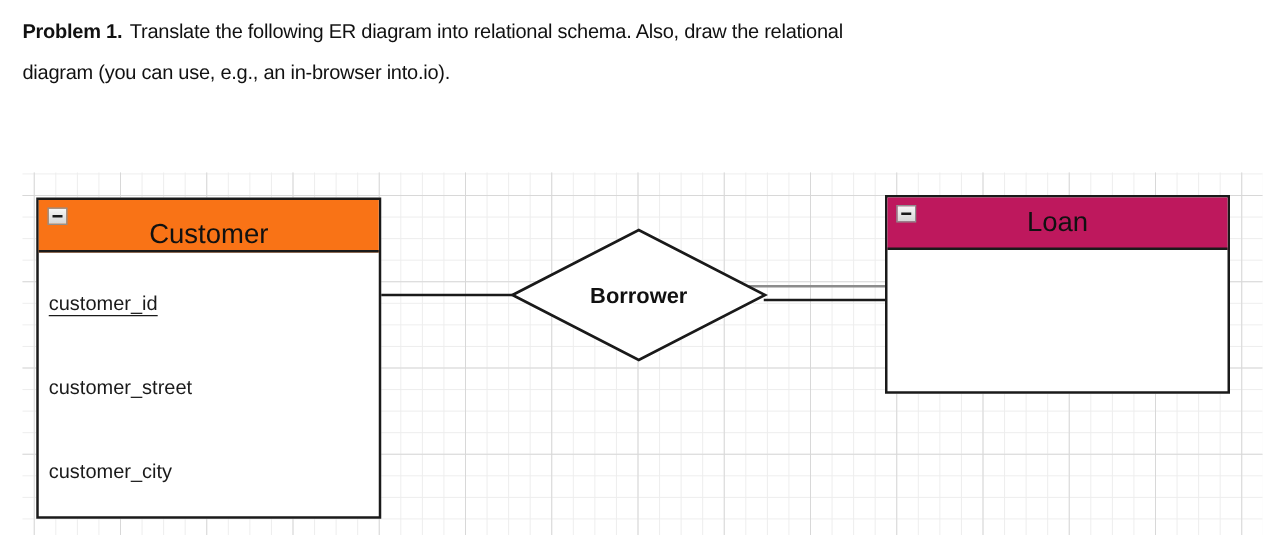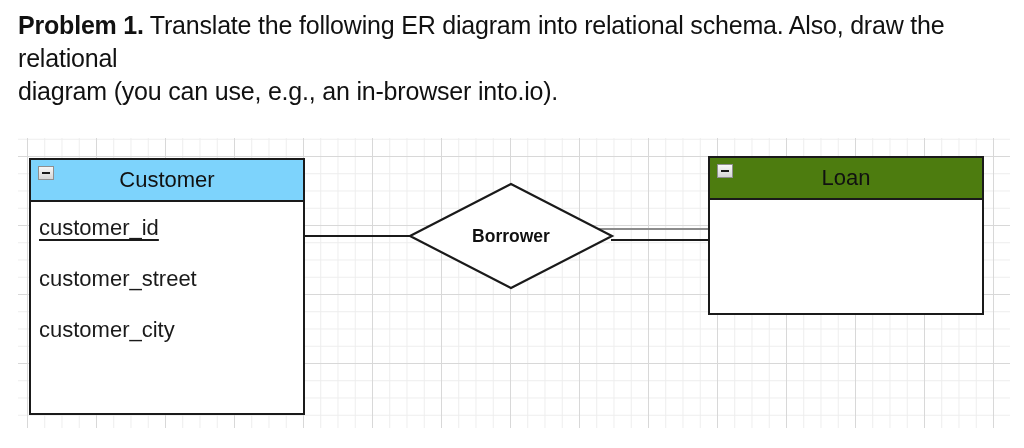--- a/index.html
+++ b/index.html
@@ -9,7 +9,7 @@
   .problem-text {
     position: absolute;
     left: 18px; top: 9px; width: 994px;
-    font-size: 25px; line-height: 33px;
+    font-size: 16px; line-height: 33px;
     color: #111111;
     letter-spacing: -0.2px;
   }

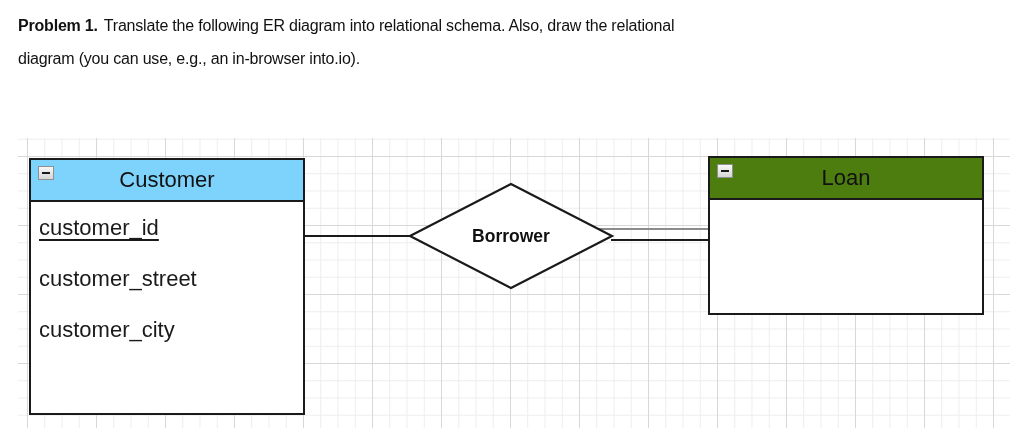--- a/index.html
+++ b/index.html
@@ -98,7 +98,7 @@
 </div>
 
 <div class="entity entity-customer" style="border-color: rgb(26, 26, 26);">
-  <div class="entity-header" style="background: #7dd3fc;">
+  <div class="entity-header" style="background: #f97316; align-items: flex-end;">
     <span class="collapse-btn">
         <span class="dash"></span>
       </span>

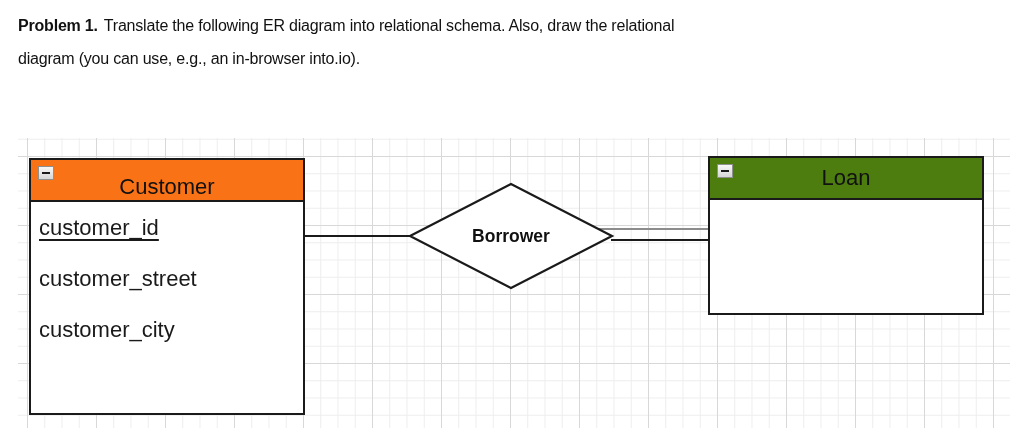--- a/index.html
+++ b/index.html
@@ -118,7 +118,7 @@
 </div>
 
 <div class="entity entity-loan" style="border-color: rgb(26, 26, 26);">
-  <div class="entity-header" style="background: #4d7c0f;">
+  <div class="entity-header" style="background: #be185d;">
     <span class="collapse-btn">
         <span class="dash"></span>
       </span>

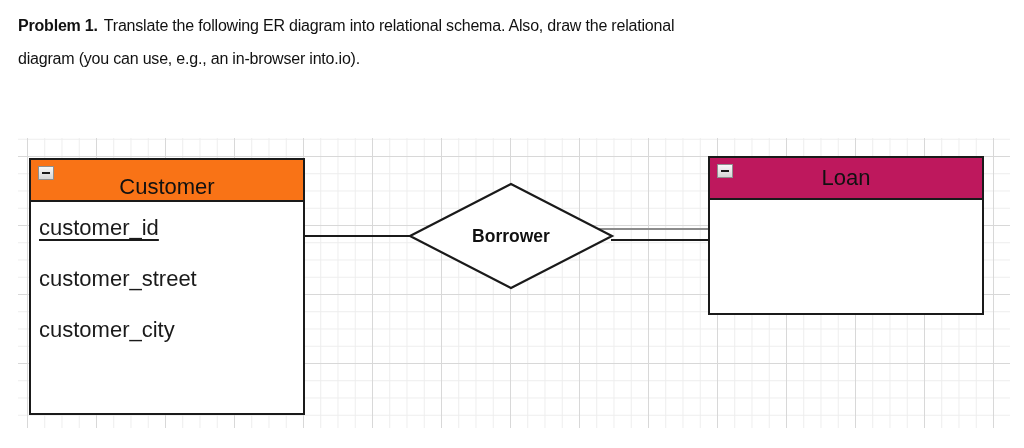--- a/index.html
+++ b/index.html
@@ -59,7 +59,8 @@
     height: 51px;
     display: flex; align-items: center;
     padding-left: 8px;
-    font-size: 22px;
+    font-size: 16px;
+    margin-top: 16px;
   }
   .entity-loan .attr-row { height: 48px; }
   .attr-row.pk .attr-label { text-decoration: underline; text-underline-offset: 4px; }

